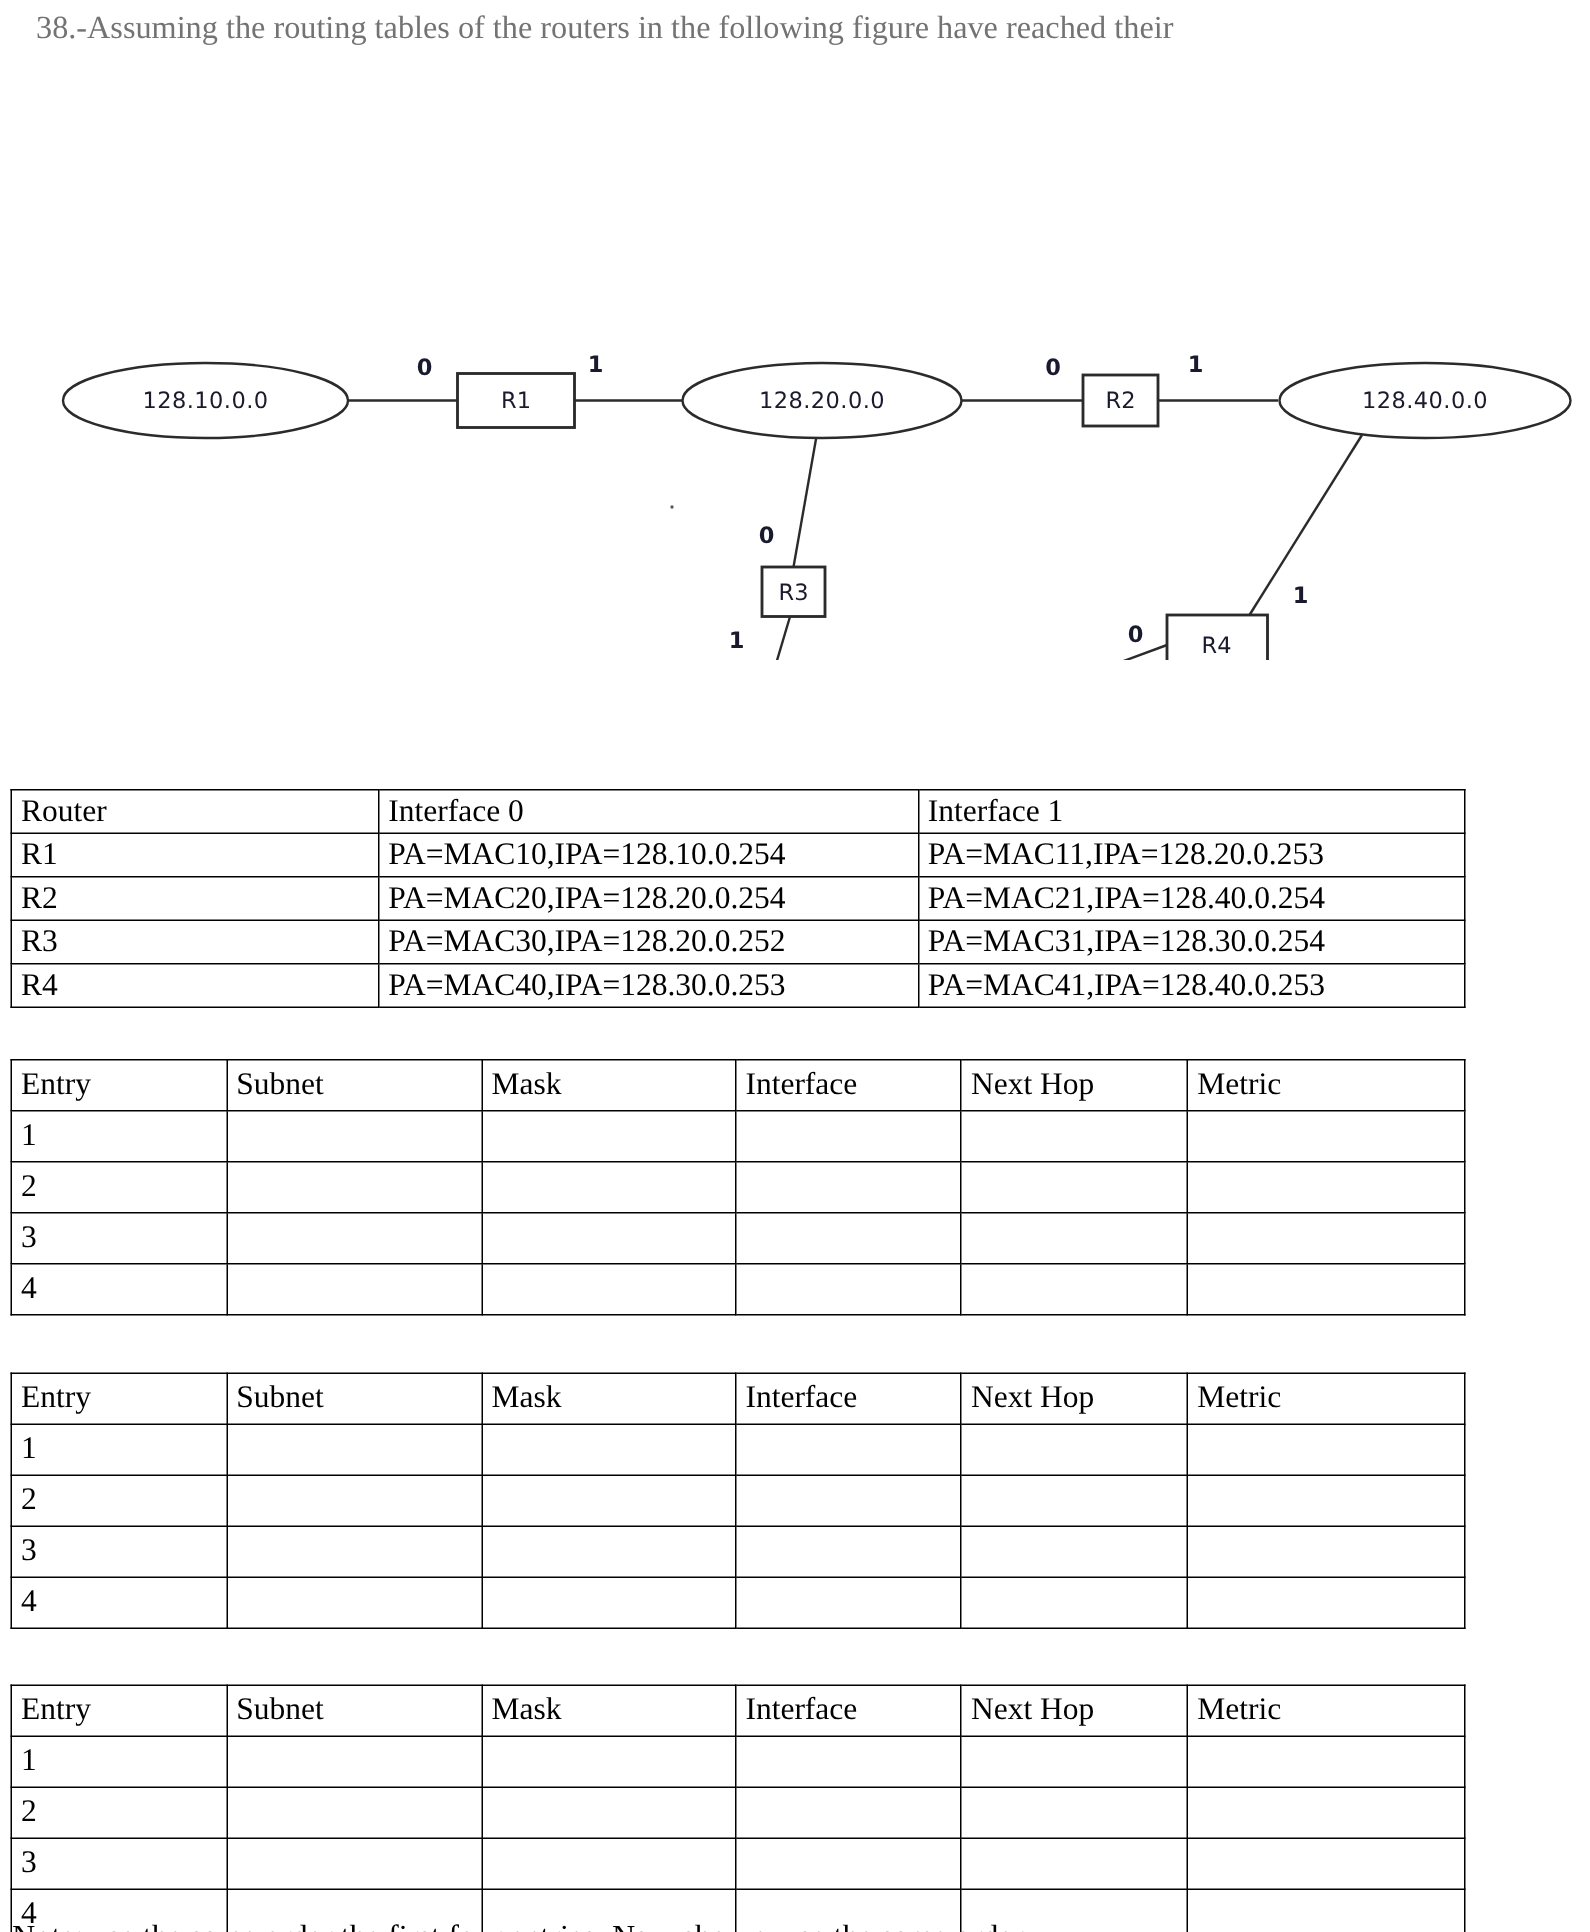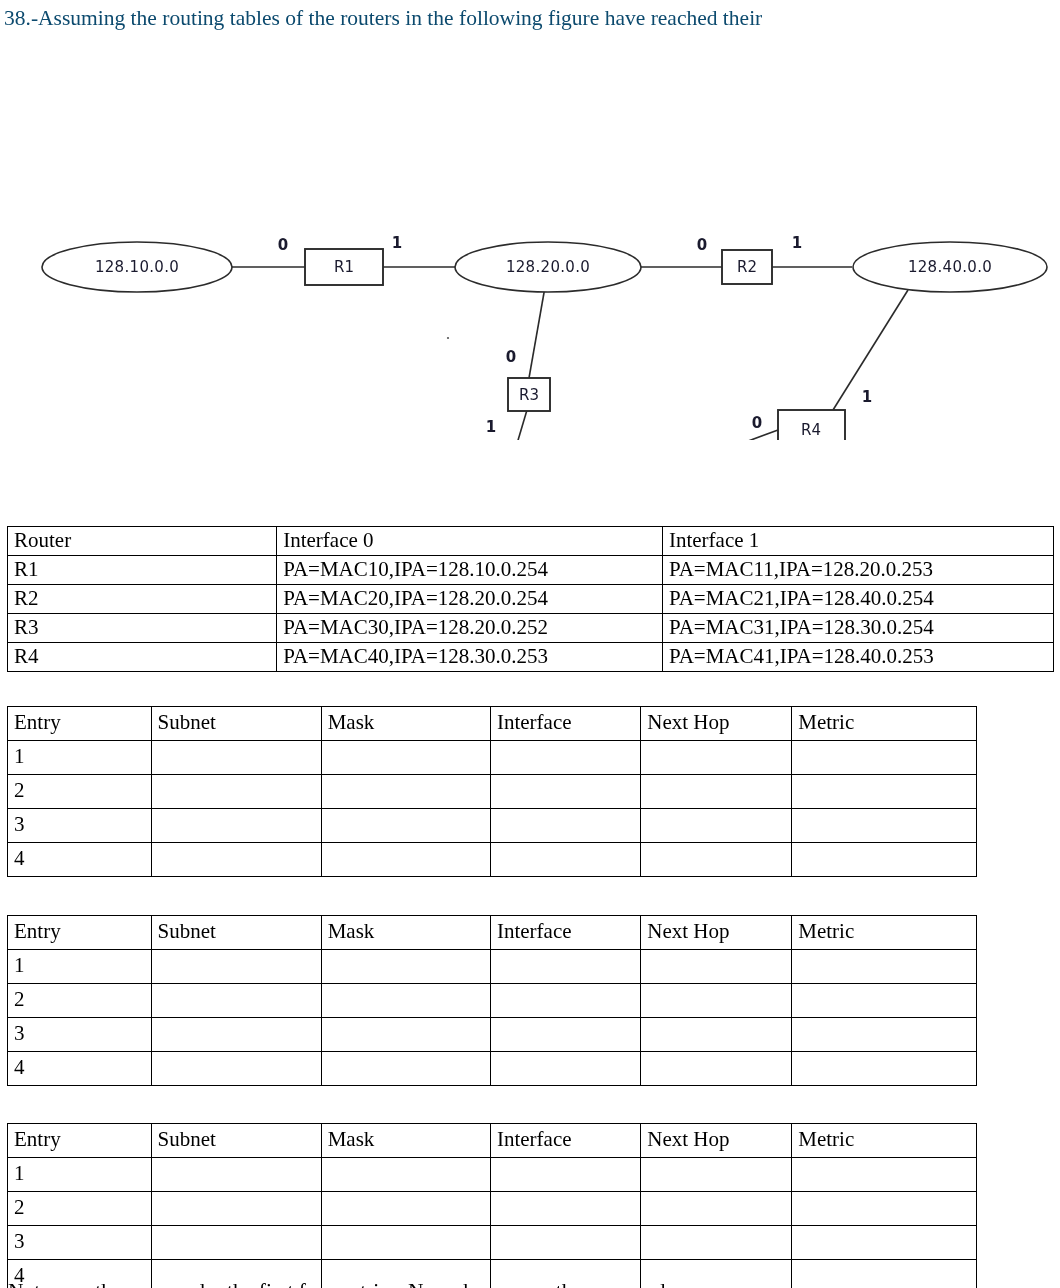--- a/index.html
+++ b/index.html
@@ -19,12 +19,12 @@
   
   #question-text {
     position: absolute;
-    left: 4px;
+    left: 24px;
     top: 4px;
     width: 940px;
     font-size: 21.5px;
     line-height: 28.5px;
-    color: #0c4a6e;
+    color: #737373;
   }
   #question-text .qline { display: block; white-space: pre; }
 

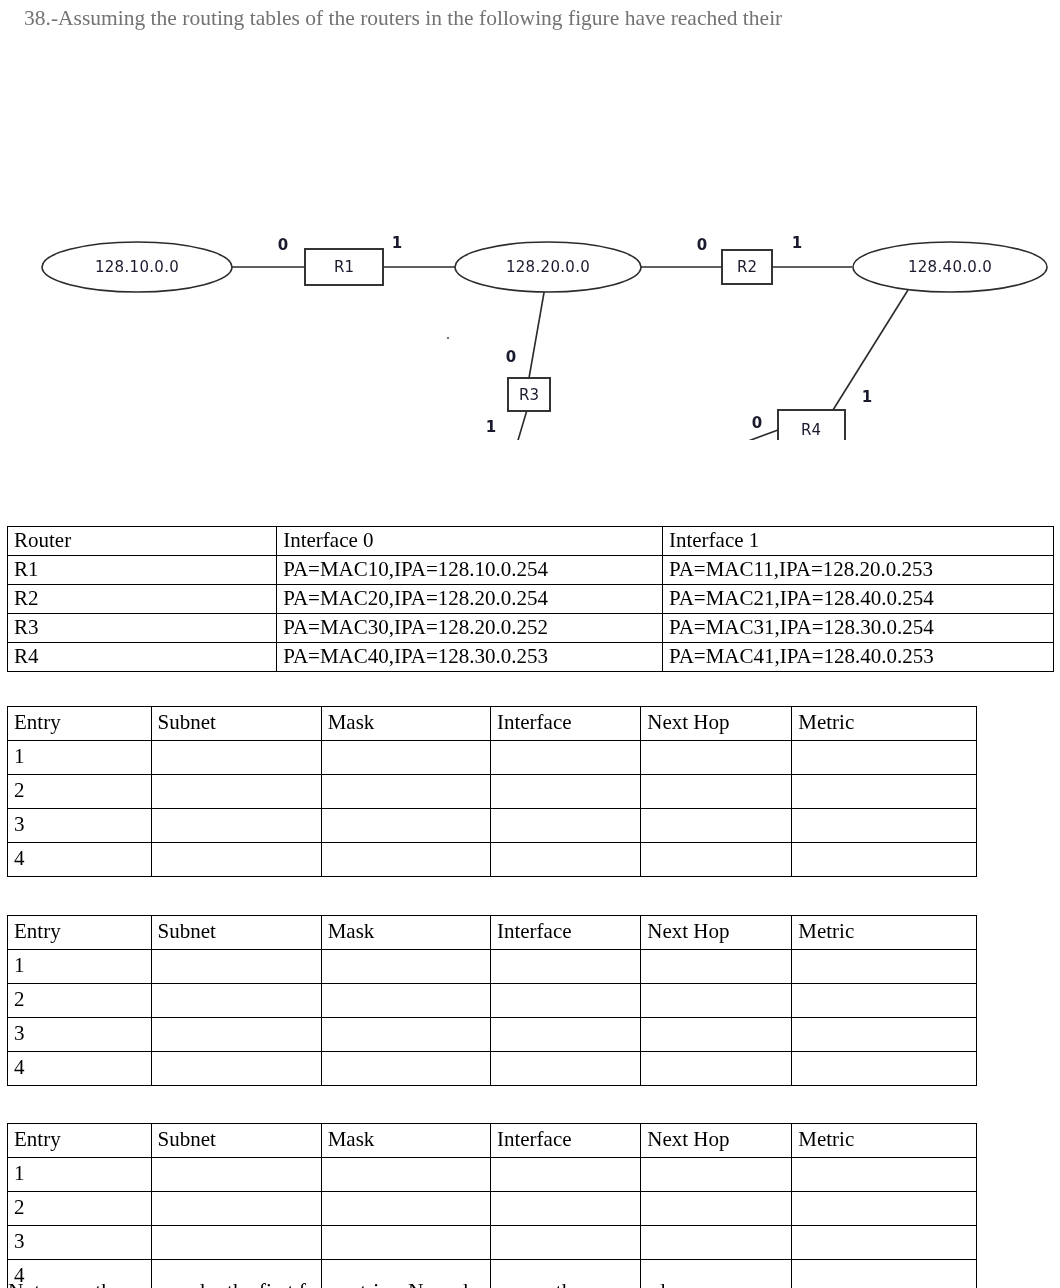--- a/index.html
+++ b/index.html
@@ -65,7 +65,7 @@
   }
 
   
-  #iface-table { left: 7px; top: 526px; width: 1047px; font-family: Liberation Serif, serif; }
+  #iface-table { left: 7px; top: 526px; width: 970px; font-family: Liberation Serif, serif; }
   #iface-table td:nth-child(1) { width: 243px; }
   #iface-table td:nth-child(2) { width: 353px; }
   #iface-table td:nth-child(3) { width: 358px; }

